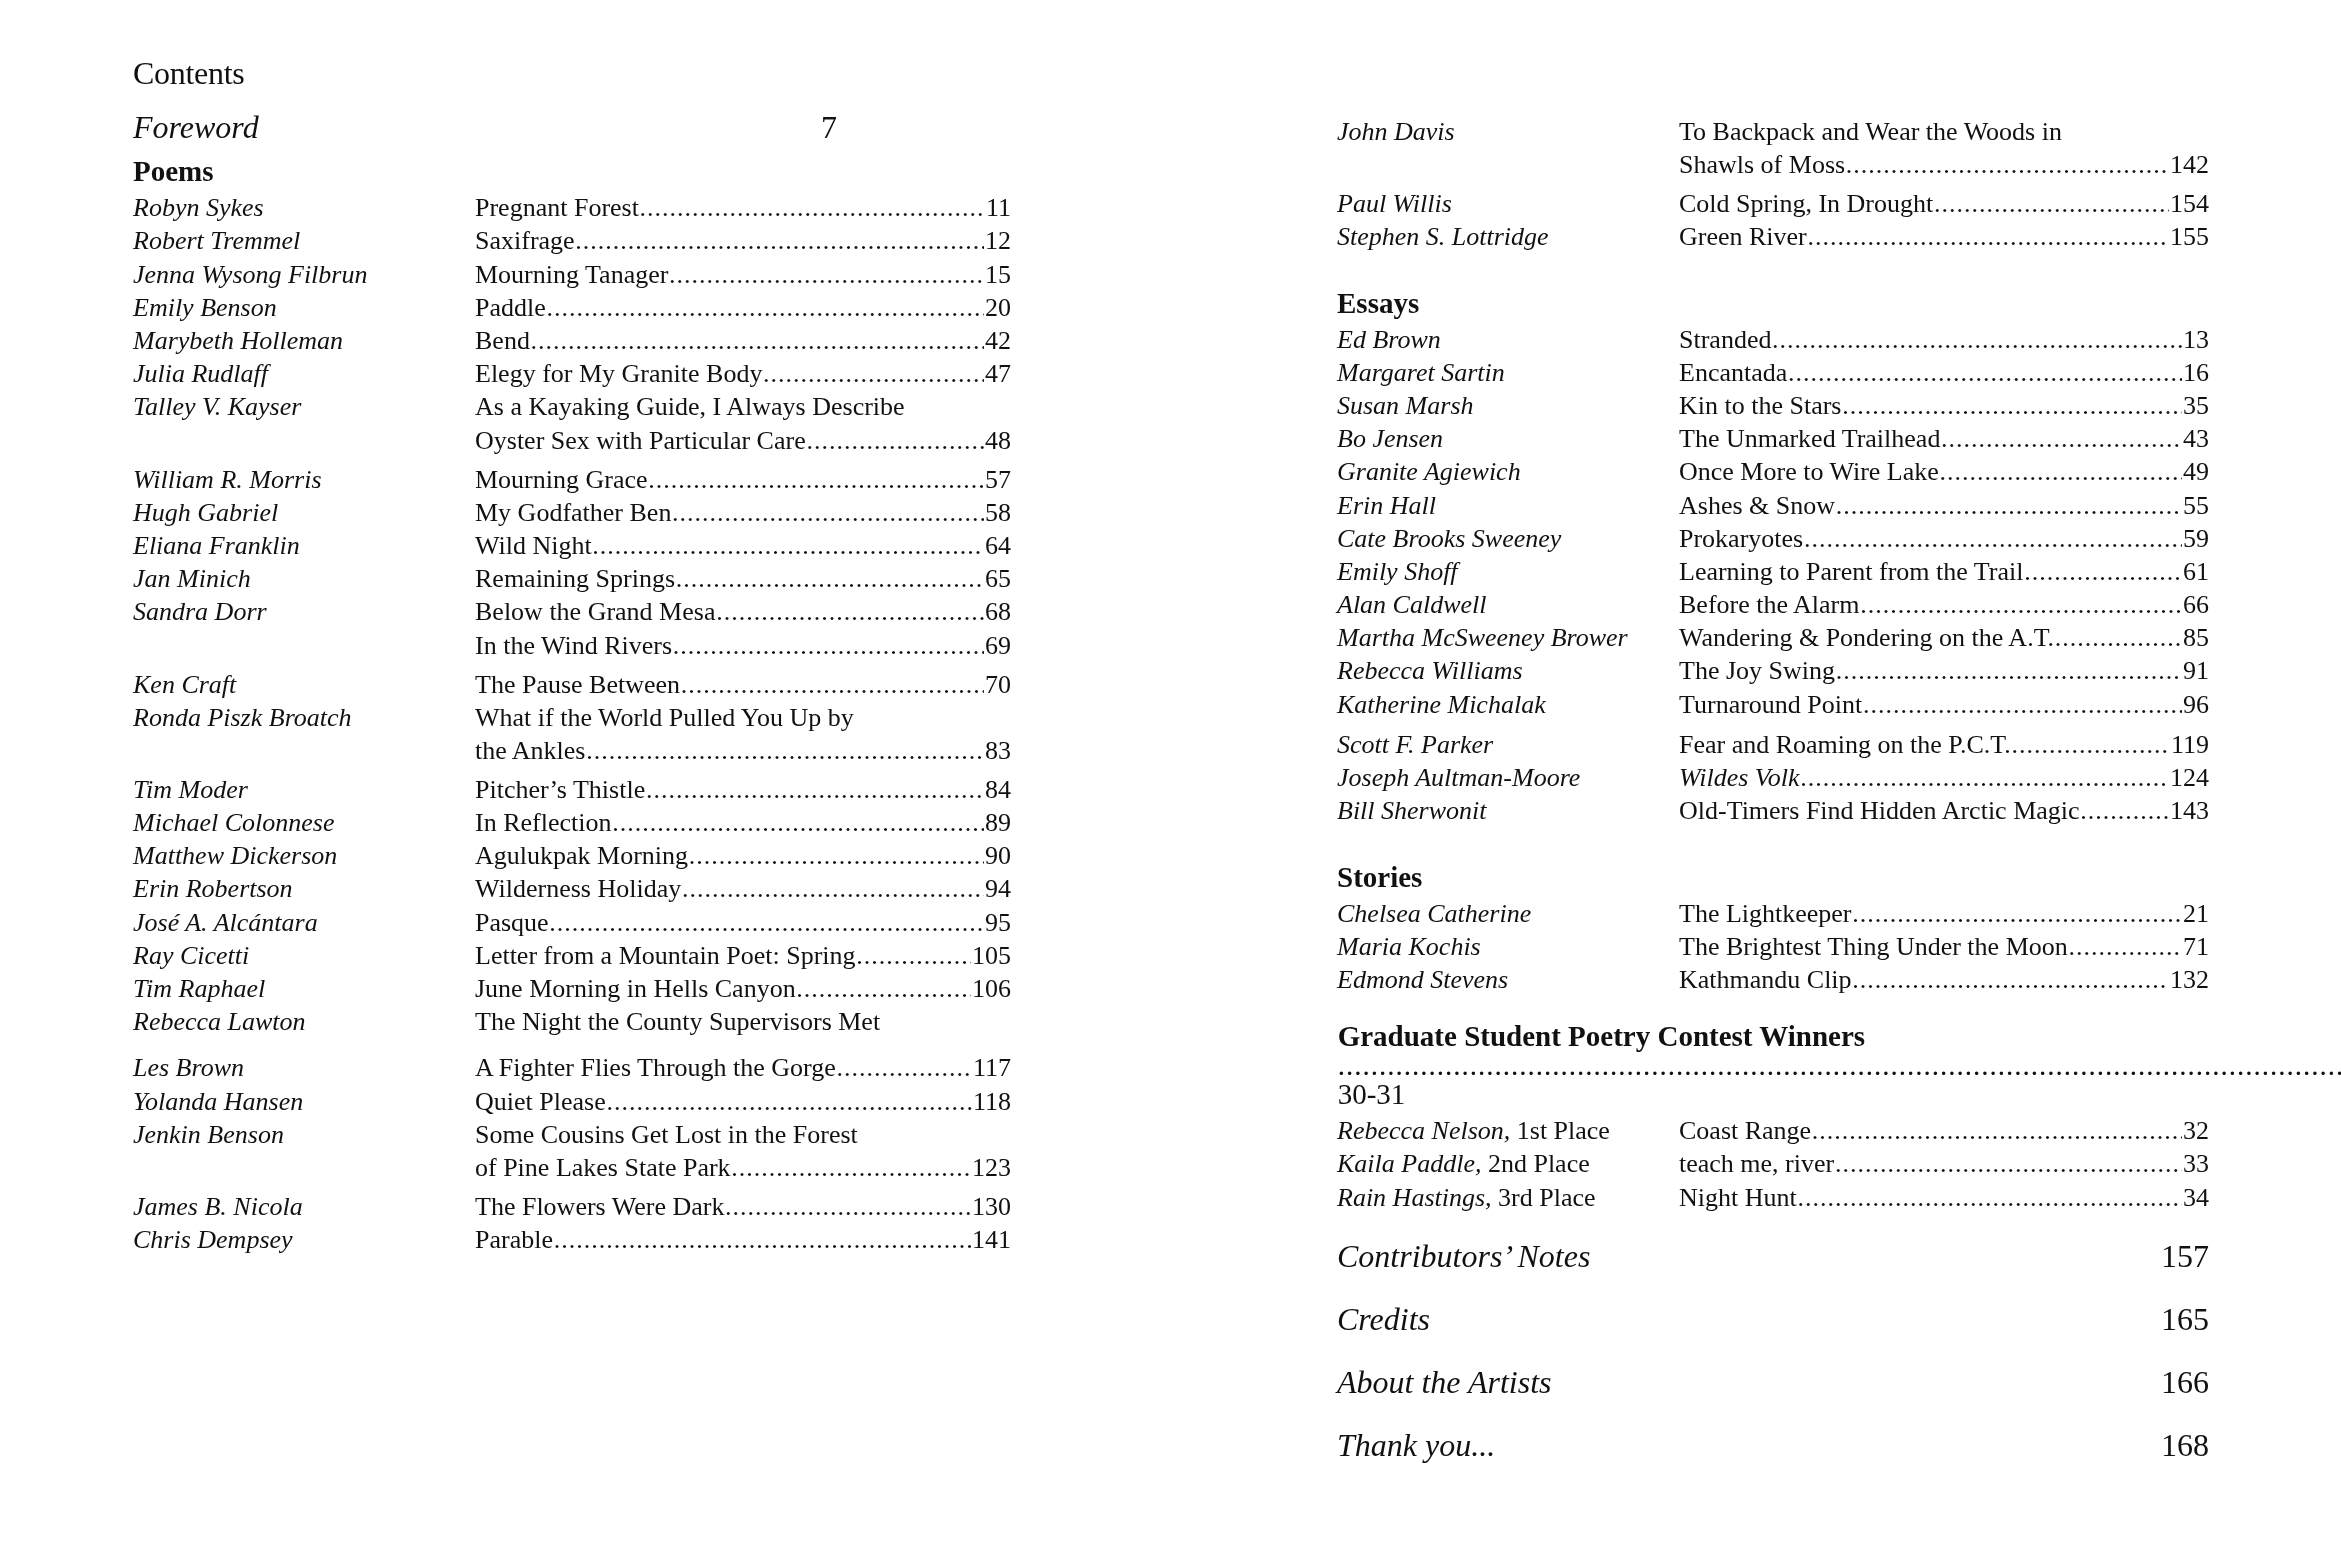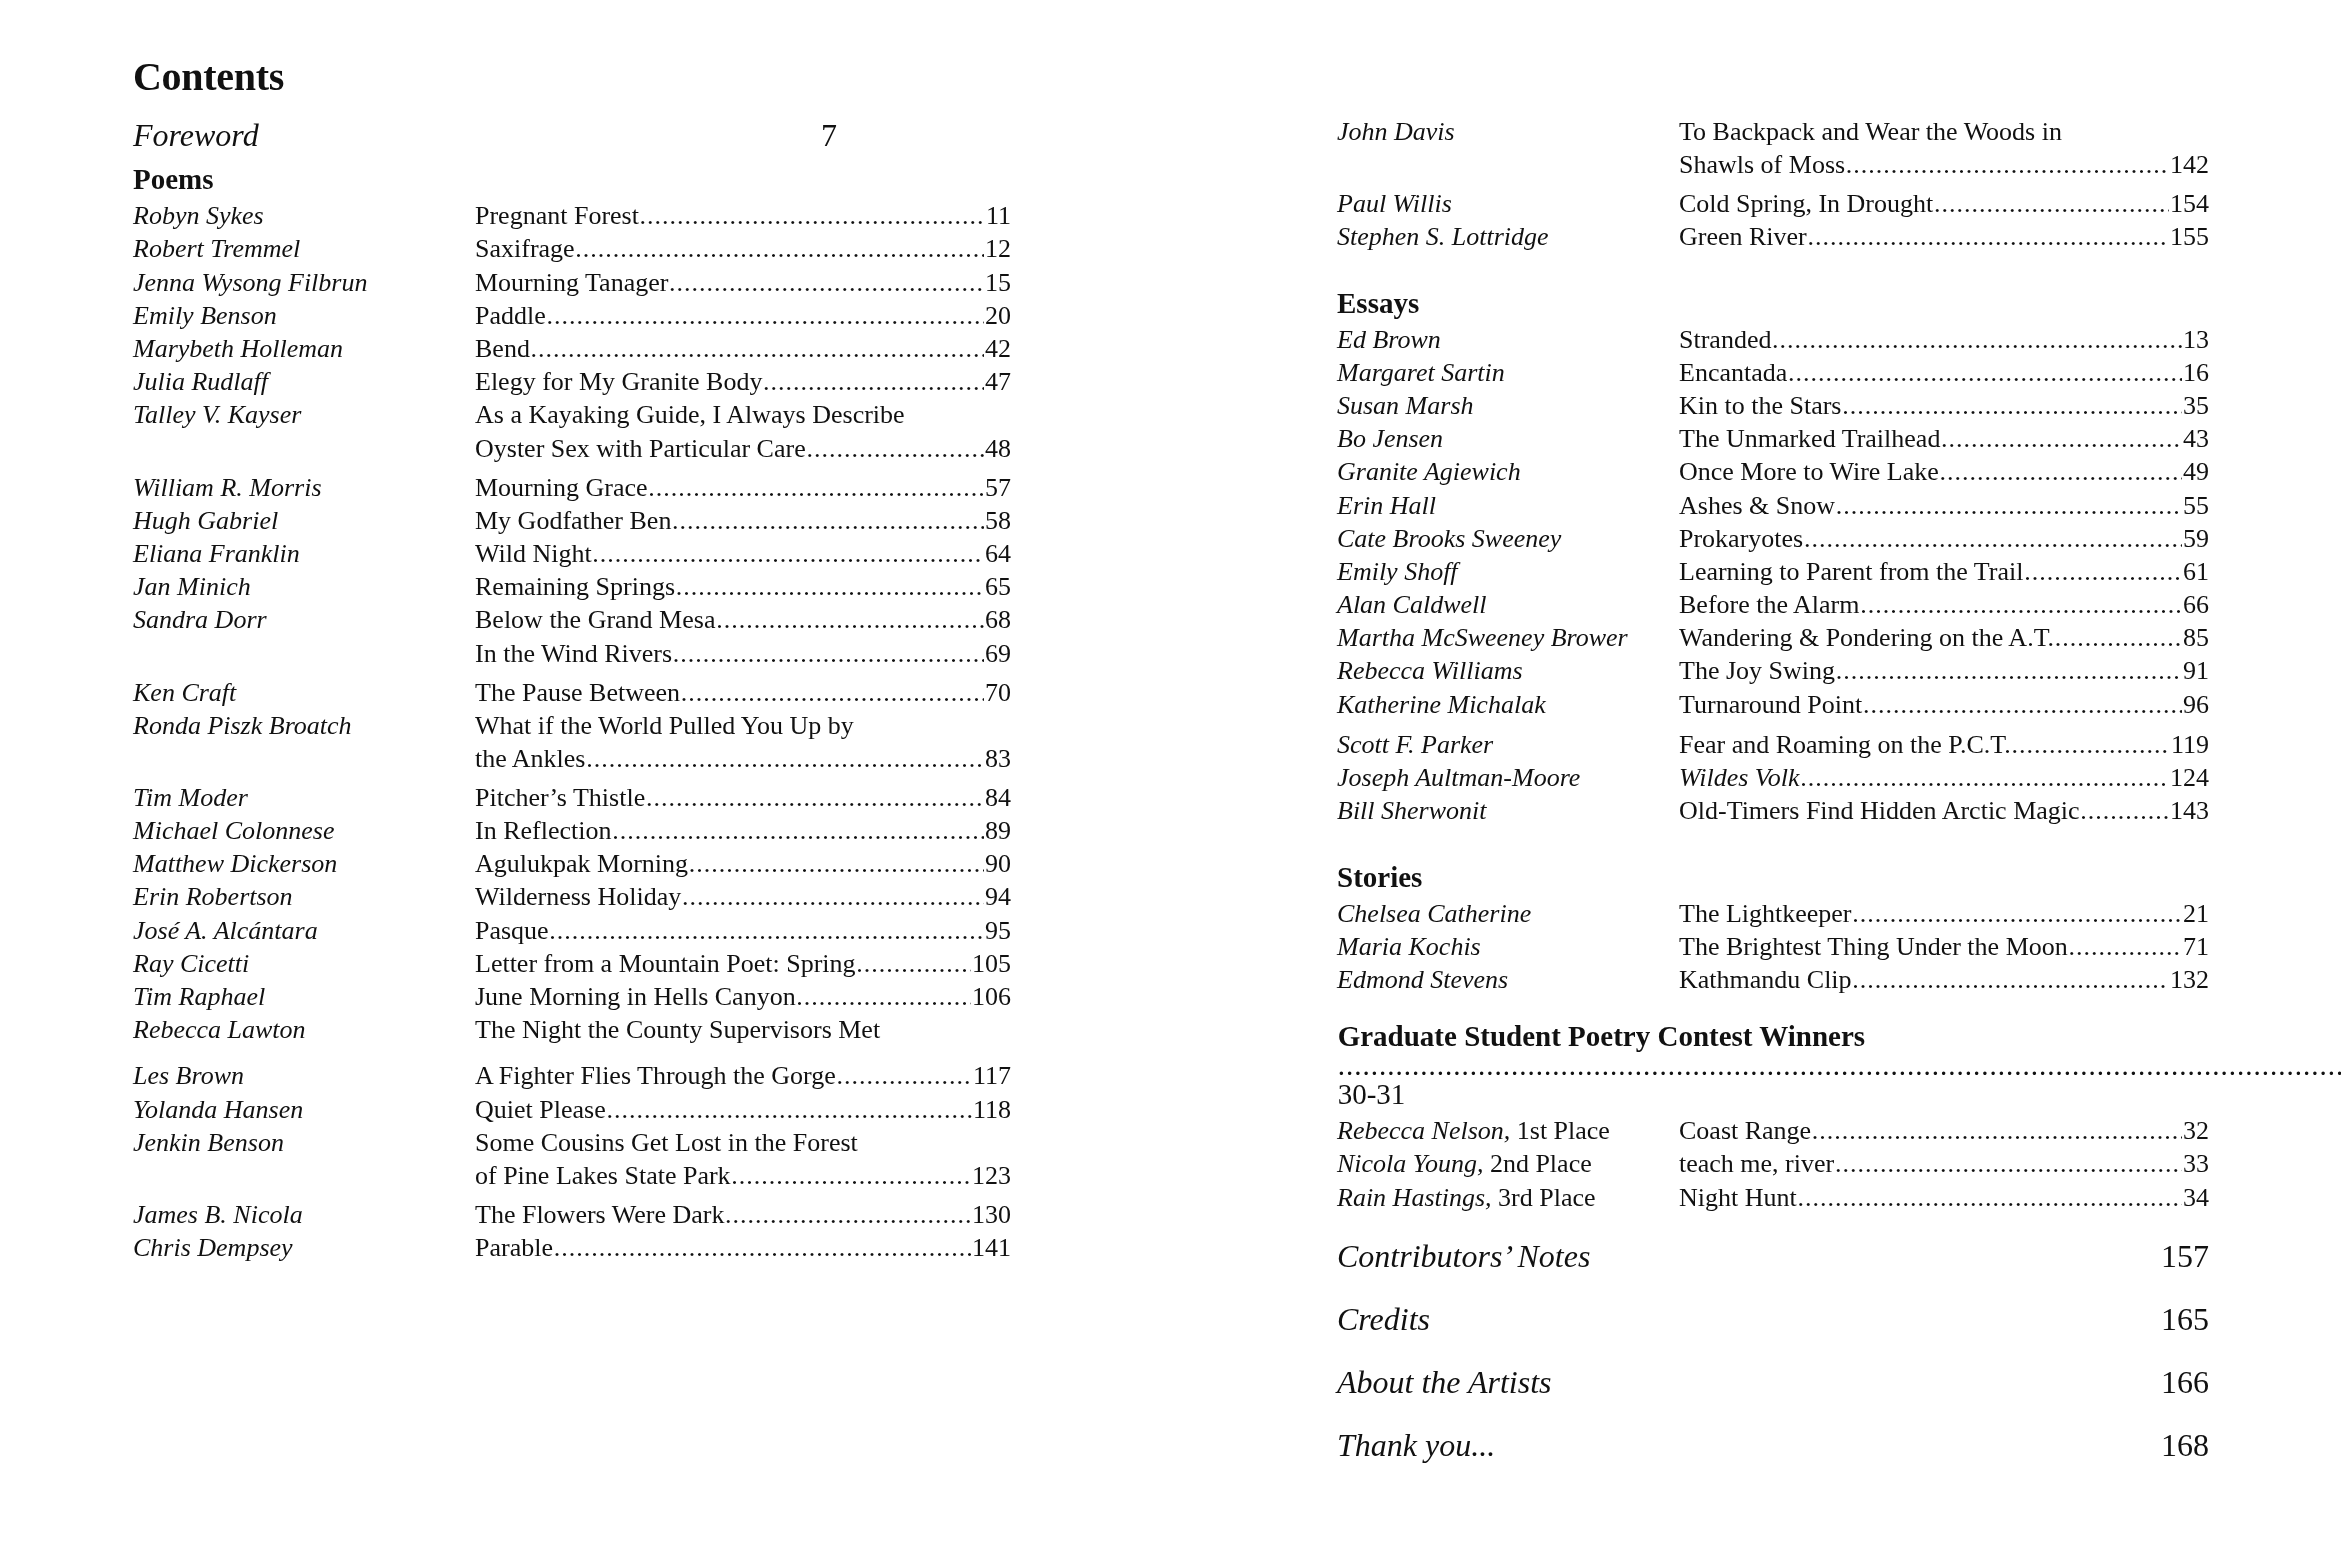--- a/index.html
+++ b/index.html
@@ -29,8 +29,8 @@
 
   
   .toc-title {
-    font-weight: bold;
-    font-size: 40px;
+    font-weight: normal;
+    font-size: 32px;
     line-height: 1.0;
     letter-spacing: -0.3px;
     margin: 0 0 0 0;

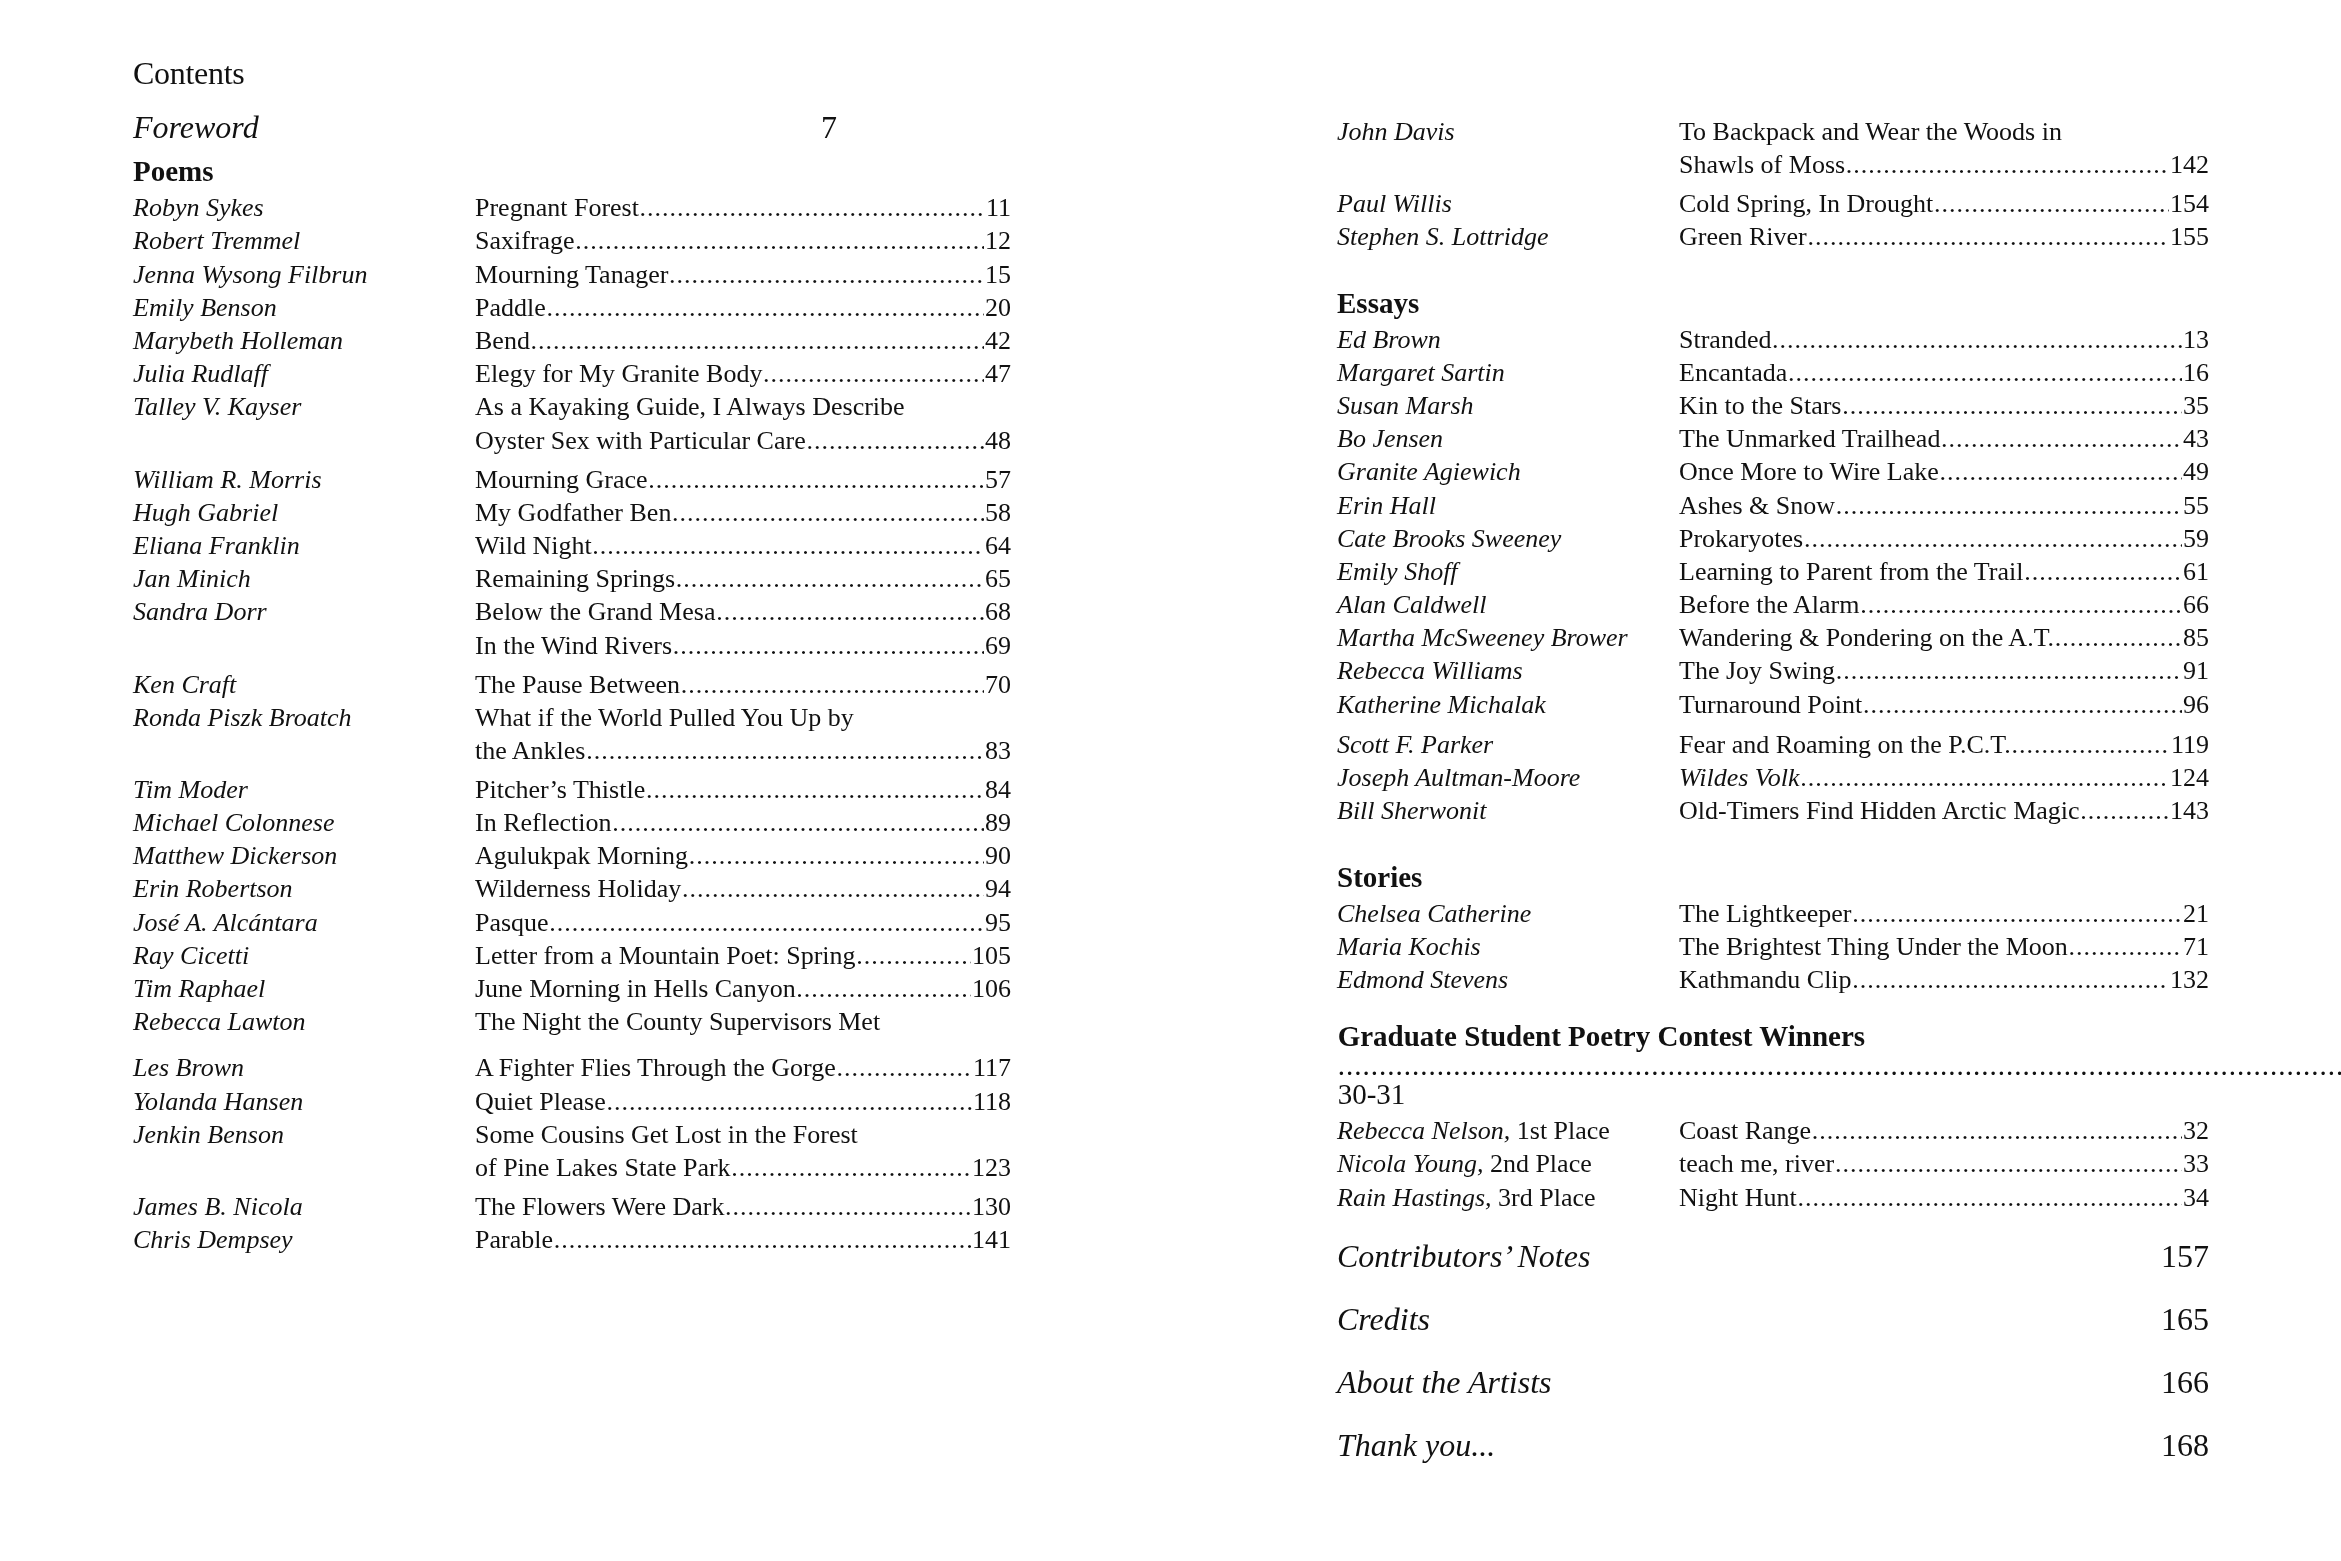--- a/index.html
+++ b/index.html
@@ -659,7 +659,7 @@
         </div>
         <div style="height: 7.2px;"></div>
         <div class="entry">
-          <span class="author"><span class="contest-author">Nicola Young,</span><span class="contest-place"> 2nd Place</span></span>
+          <span class="author"><span class="contest-author">Kaila Paddle,</span><span class="contest-place"> 2nd Place</span></span>
           <span class="titlewrap">
             <span class="title">teach me, river</span>
             <span class="leader"></span>

